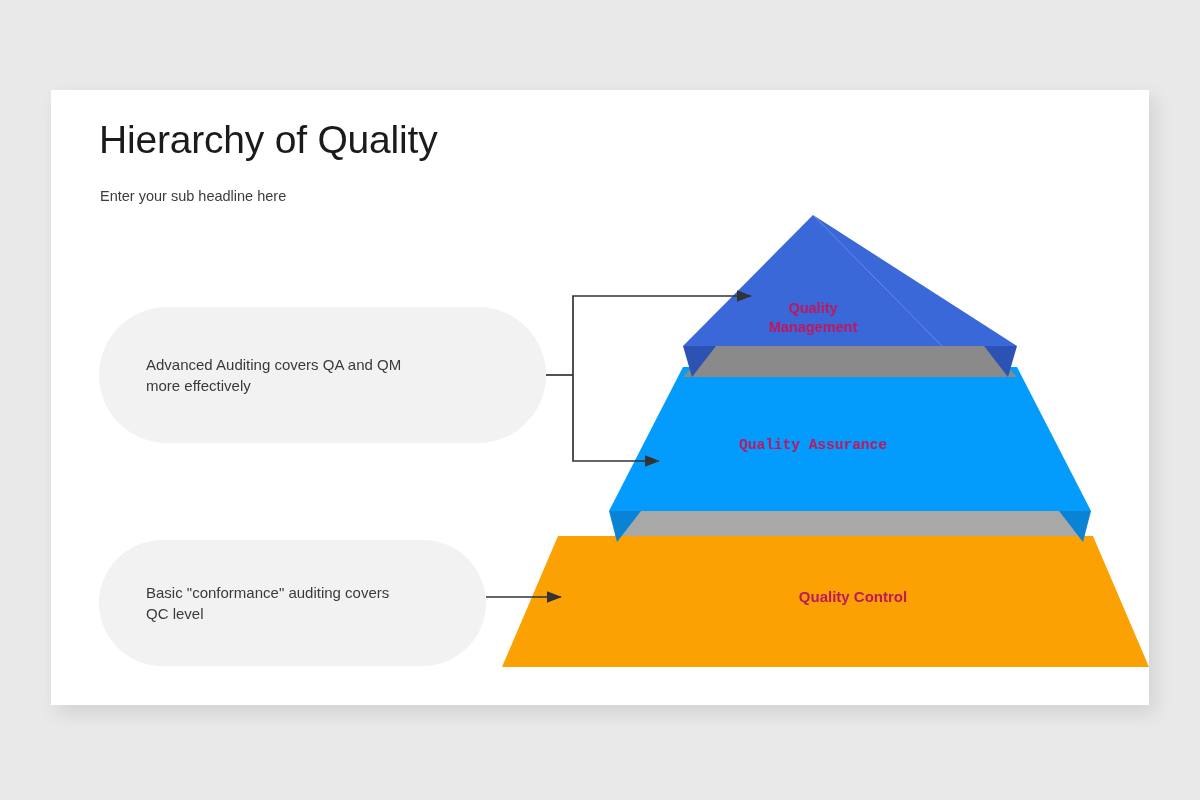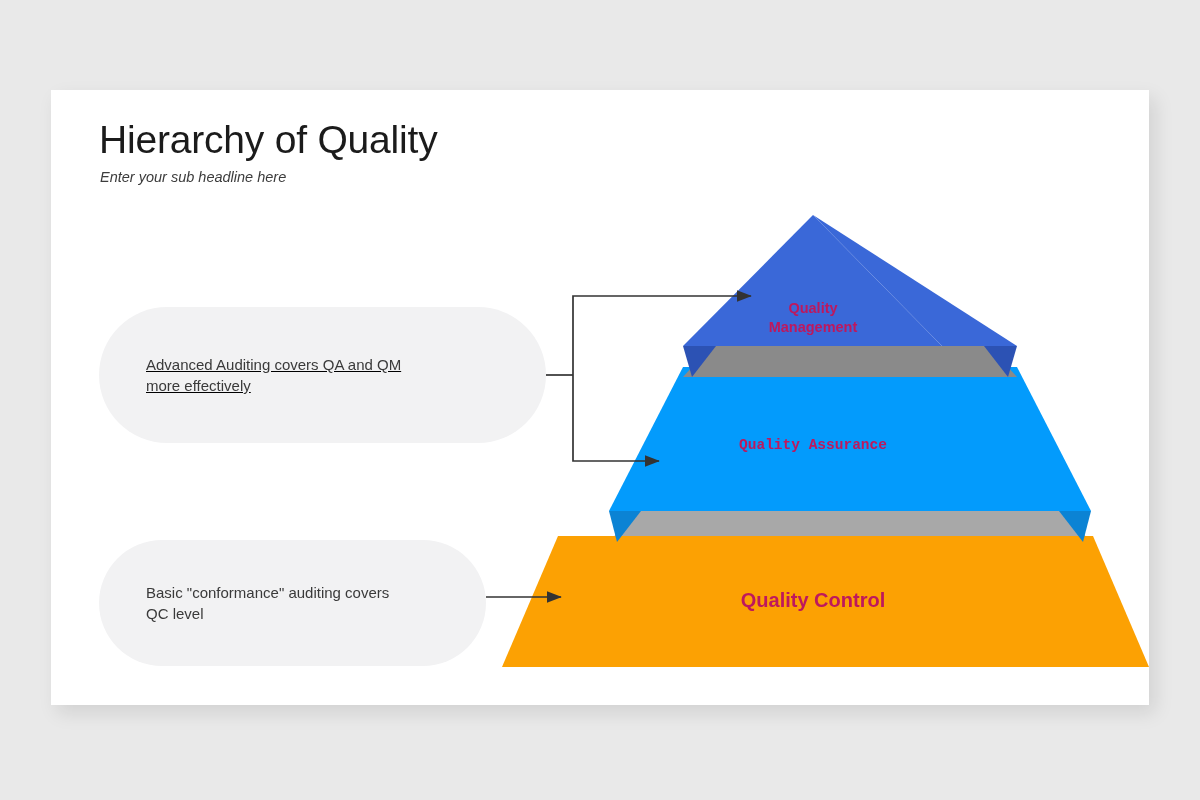--- a/index.html
+++ b/index.html
@@ -48,12 +48,11 @@
   #page-subtitle {
     position: absolute;
     left: 49px;
-    top: 79px;
+    top: 98px;
     font-size: 14.5px;
     font-weight: 400;
     color: #3c3c3c;
     white-space: nowrap;
-    font-style: italic;
   }
 
   

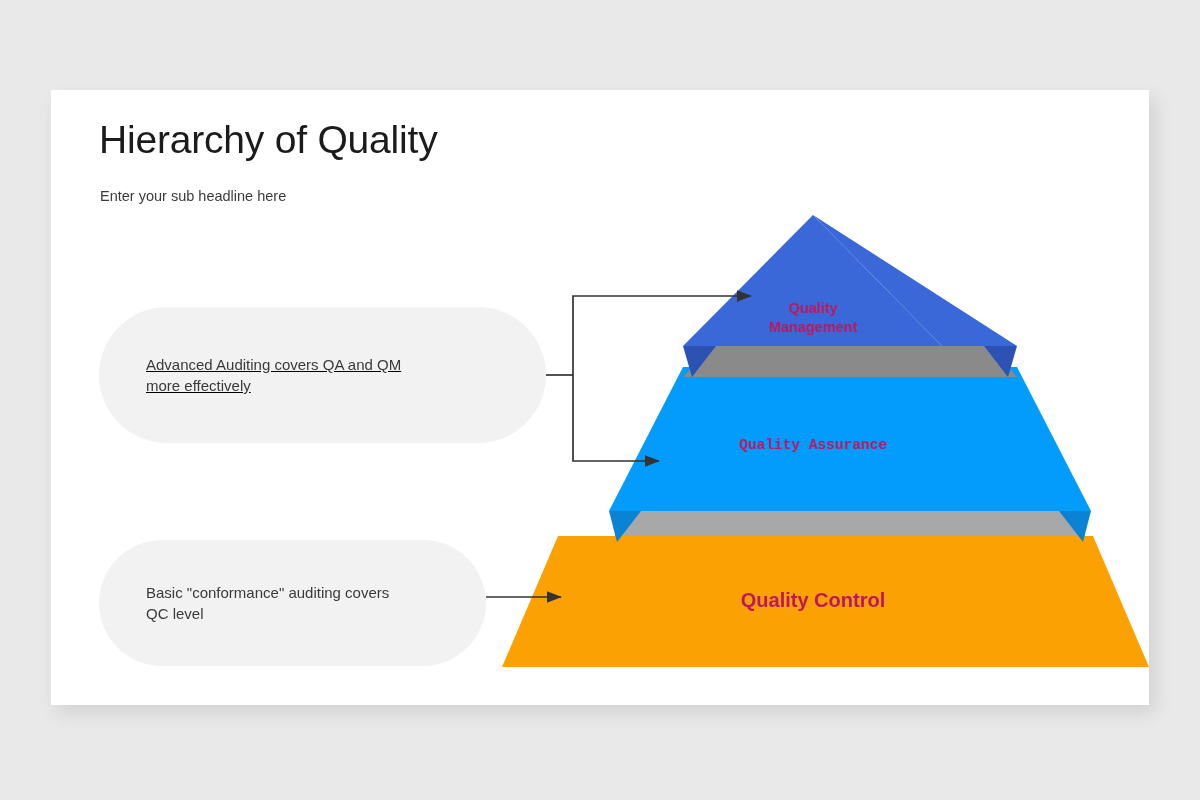--- a/index.html
+++ b/index.html
@@ -113,7 +113,6 @@
     top: 217px;
     width: 447px;
     height: 136px;
-    text-decoration: underline;
   }
   #callout-0 .callout-text { padding-left: 47px; }
 

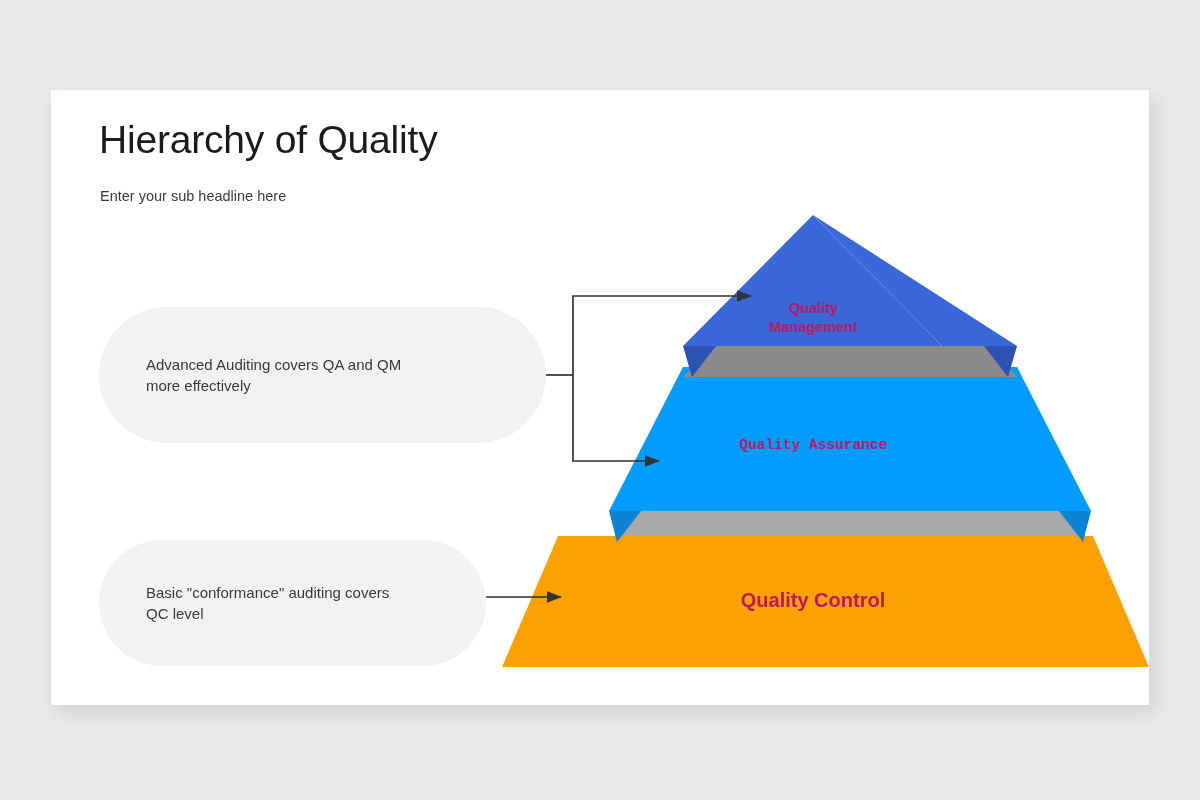--- a/index.html
+++ b/index.html
@@ -88,10 +88,10 @@
     font-family: Liberation Mono, monospace;
   }
   #label-tier-2 {
-    left: 662px;
+    left: 702px;
     top: 497px;
     width: 200px;
-    font-size: 20px;
+    font-size: 15px;
   }
 
   

